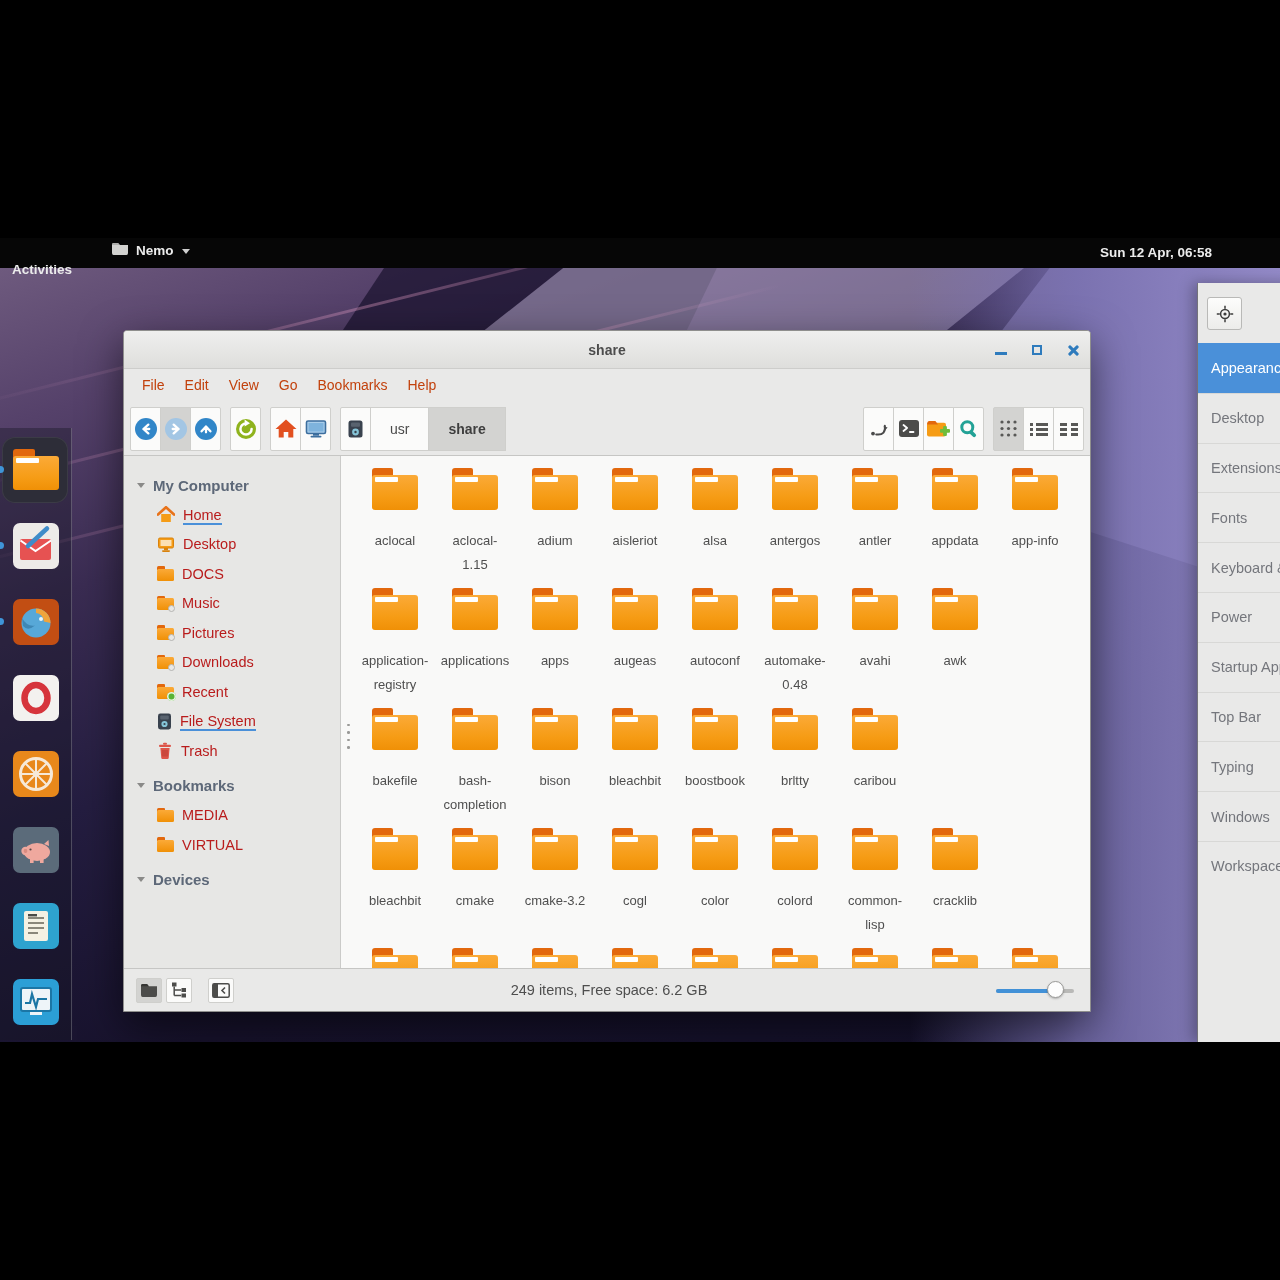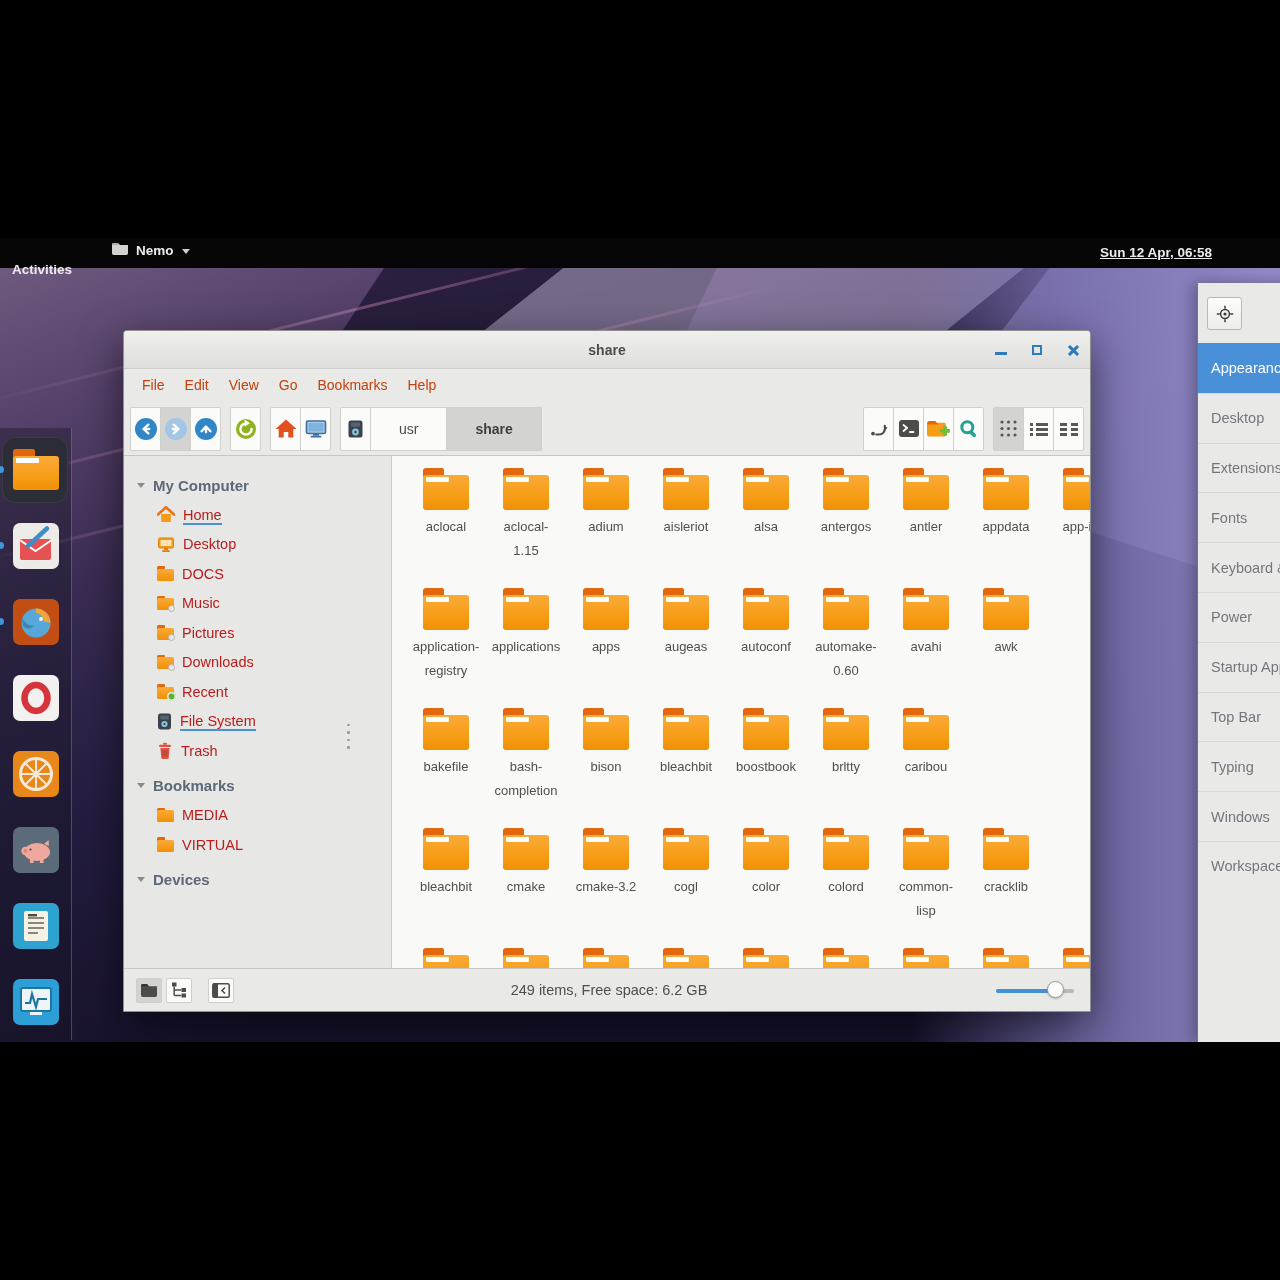--- a/index.html
+++ b/index.html
@@ -14,7 +14,7 @@
   .tb-appmenu{position:absolute;left:112px;top:4px;display:flex;align-items:center;gap:8px;}
   .tb-caret{width:0;height:0;border-left:4.5px solid transparent;border-right:4.5px solid transparent;
             border-top:5px solid #cfcfcf;margin-top:2px;}
-  .tb-clock{position:absolute;right:68px;top:7px;text-decoration:underline;}
+  .tb-clock{position:absolute;right:68px;top:7px;}
 
   
   .wallpaper{position:absolute;left:0;top:268px;width:1280px;height:774px;overflow:hidden;

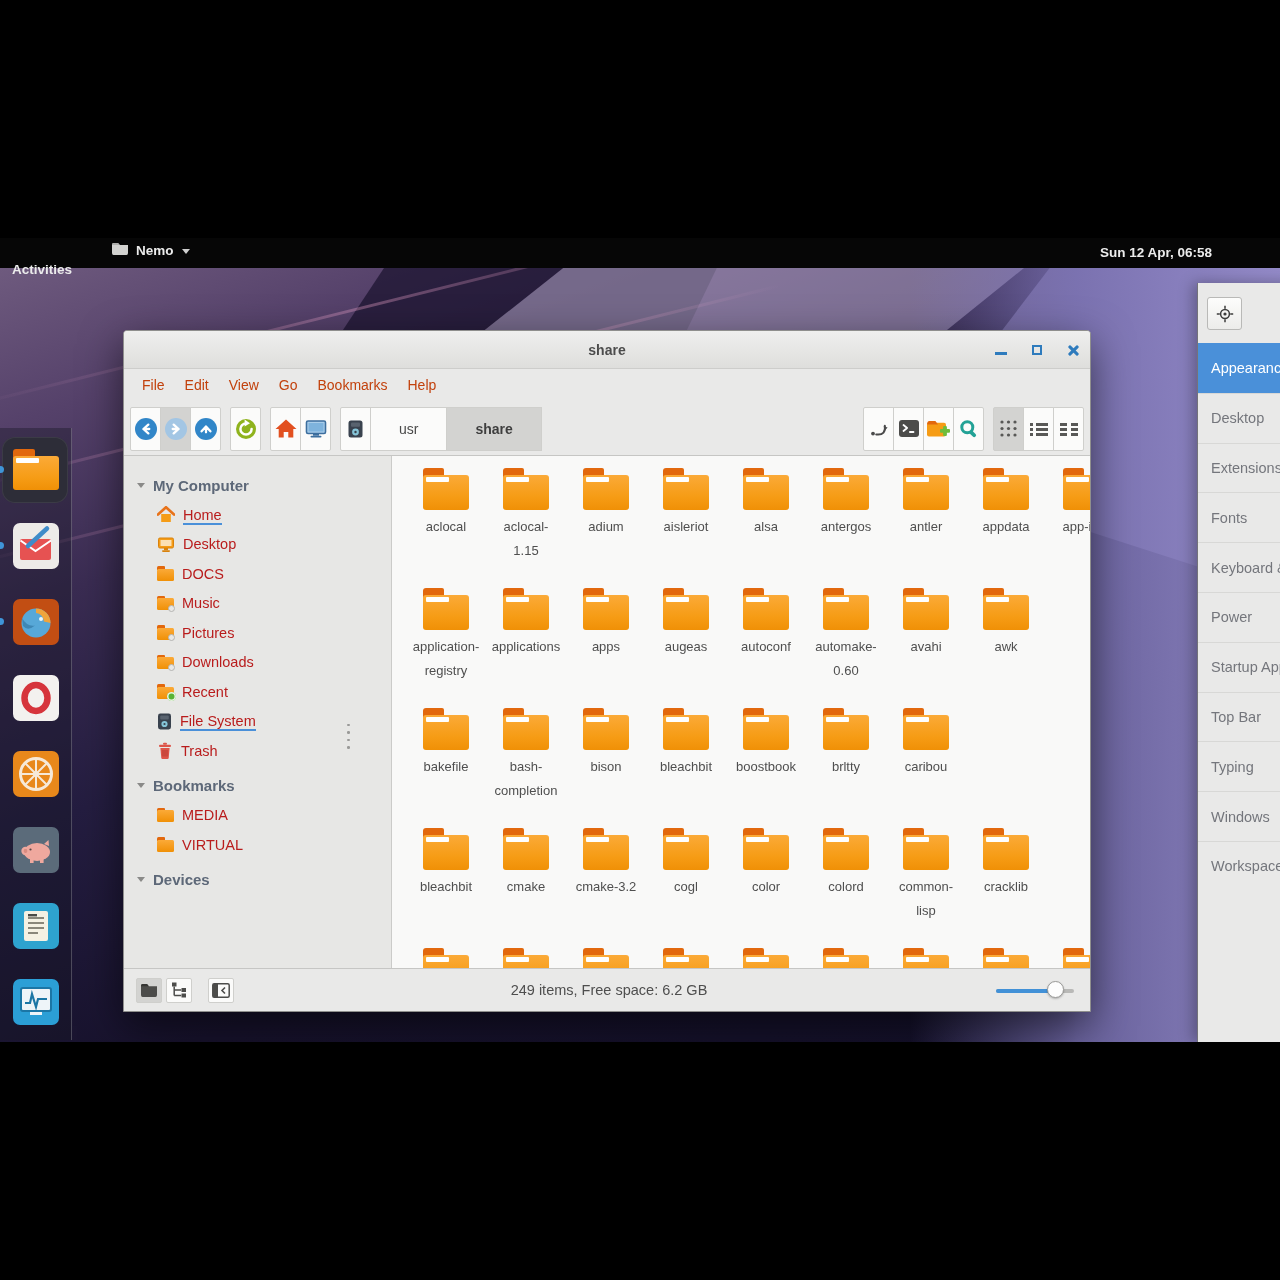--- a/index.html
+++ b/index.html
@@ -77,7 +77,7 @@
   .tbtn.pressed{background:#d3d3d1;}
   .navcirc{width:22px;height:22px;border-radius:50%;background:#3186c8;display:flex;align-items:center;justify-content:center;}
   .navcirc.dis{background:#a3c6e4;}
-  .crumb{height:44px;padding:0 28px;display:flex;align-items:center;background:#fbfbfa;
+  .crumb{height:44px;padding:0 19px;display:flex;align-items:center;background:#fbfbfa;
          border:1px solid #cfcfcc;margin-left:-1px;font-size:14px;color:#4a4a4a;cursor:pointer;}
   .crumb.active{background:#d3d3d1;font-weight:bold;color:#3e3e3e;}
   .tspacer{flex:1;}

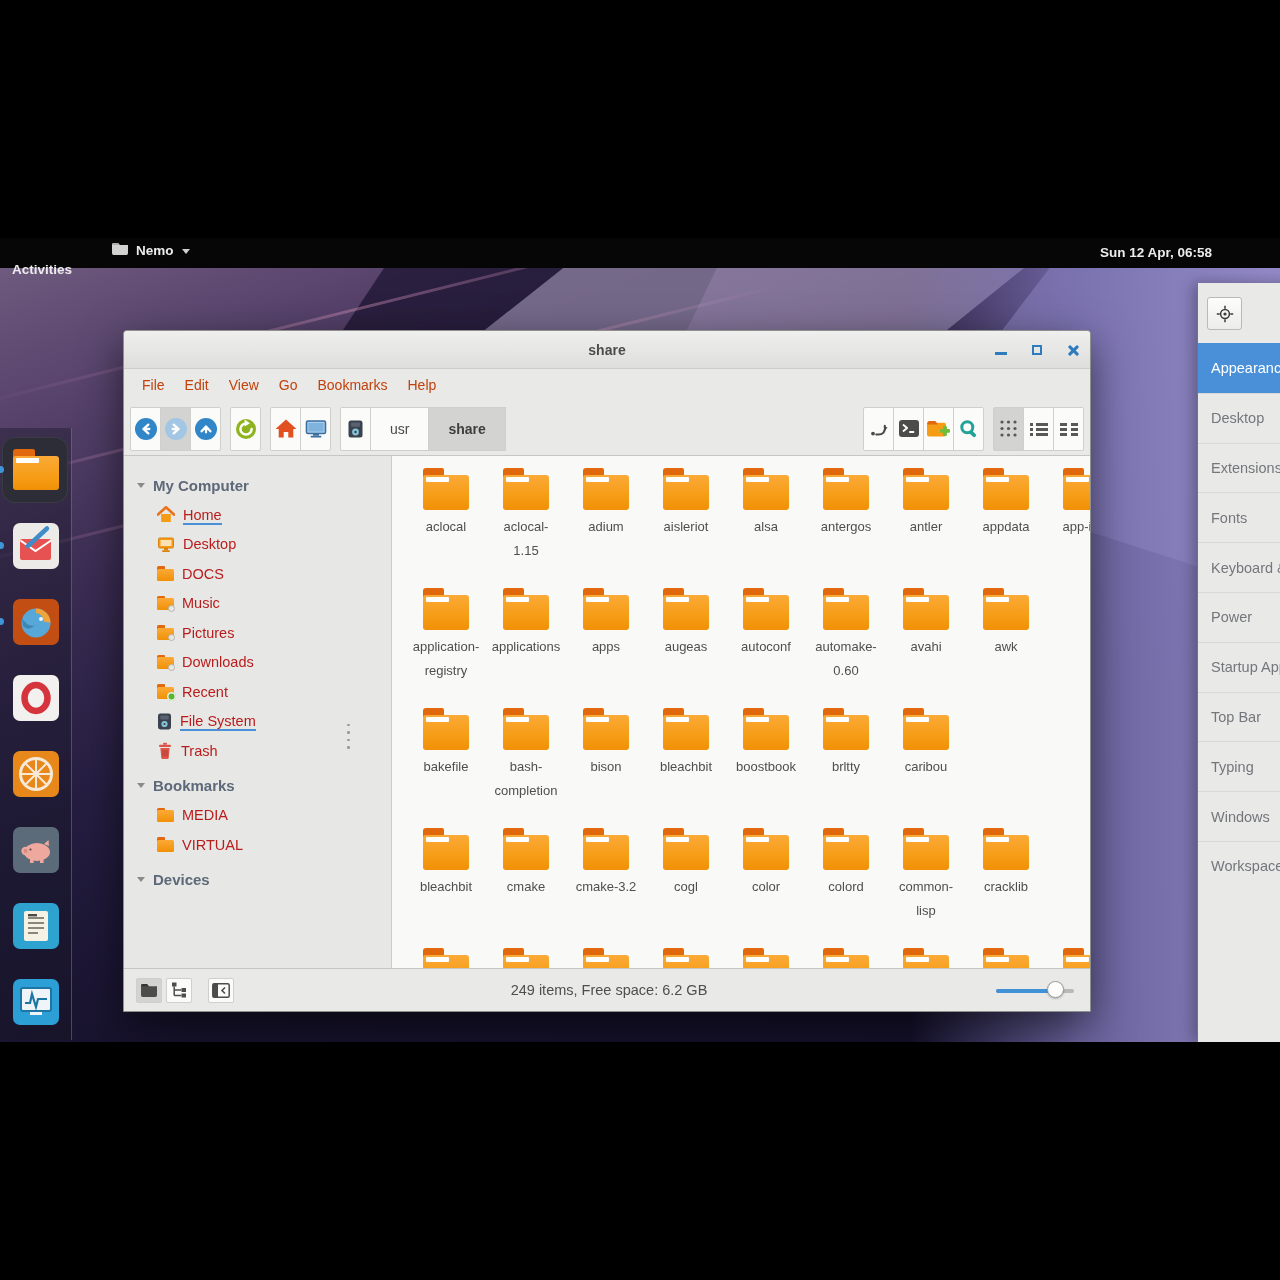--- a/index.html
+++ b/index.html
@@ -83,7 +83,7 @@
   .tspacer{flex:1;}
 
   .wbody{flex:1;display:flex;min-height:0;position:relative;}
-  .sidebar{width:268px;background:#e7e7e5;border-right:1px solid #cbcbc9;padding-top:14px;overflow:hidden;}
+  .sidebar{width:217px;background:#e7e7e5;border-right:1px solid #cbcbc9;padding-top:14px;overflow:hidden;}
   .side-header{display:flex;align-items:center;gap:8px;padding-left:13px;height:30px;
                font-size:15px;font-weight:bold;color:#5d6878;cursor:pointer;}
   .side-tri{width:0;height:0;border-left:4.5px solid transparent;border-right:4.5px solid transparent;

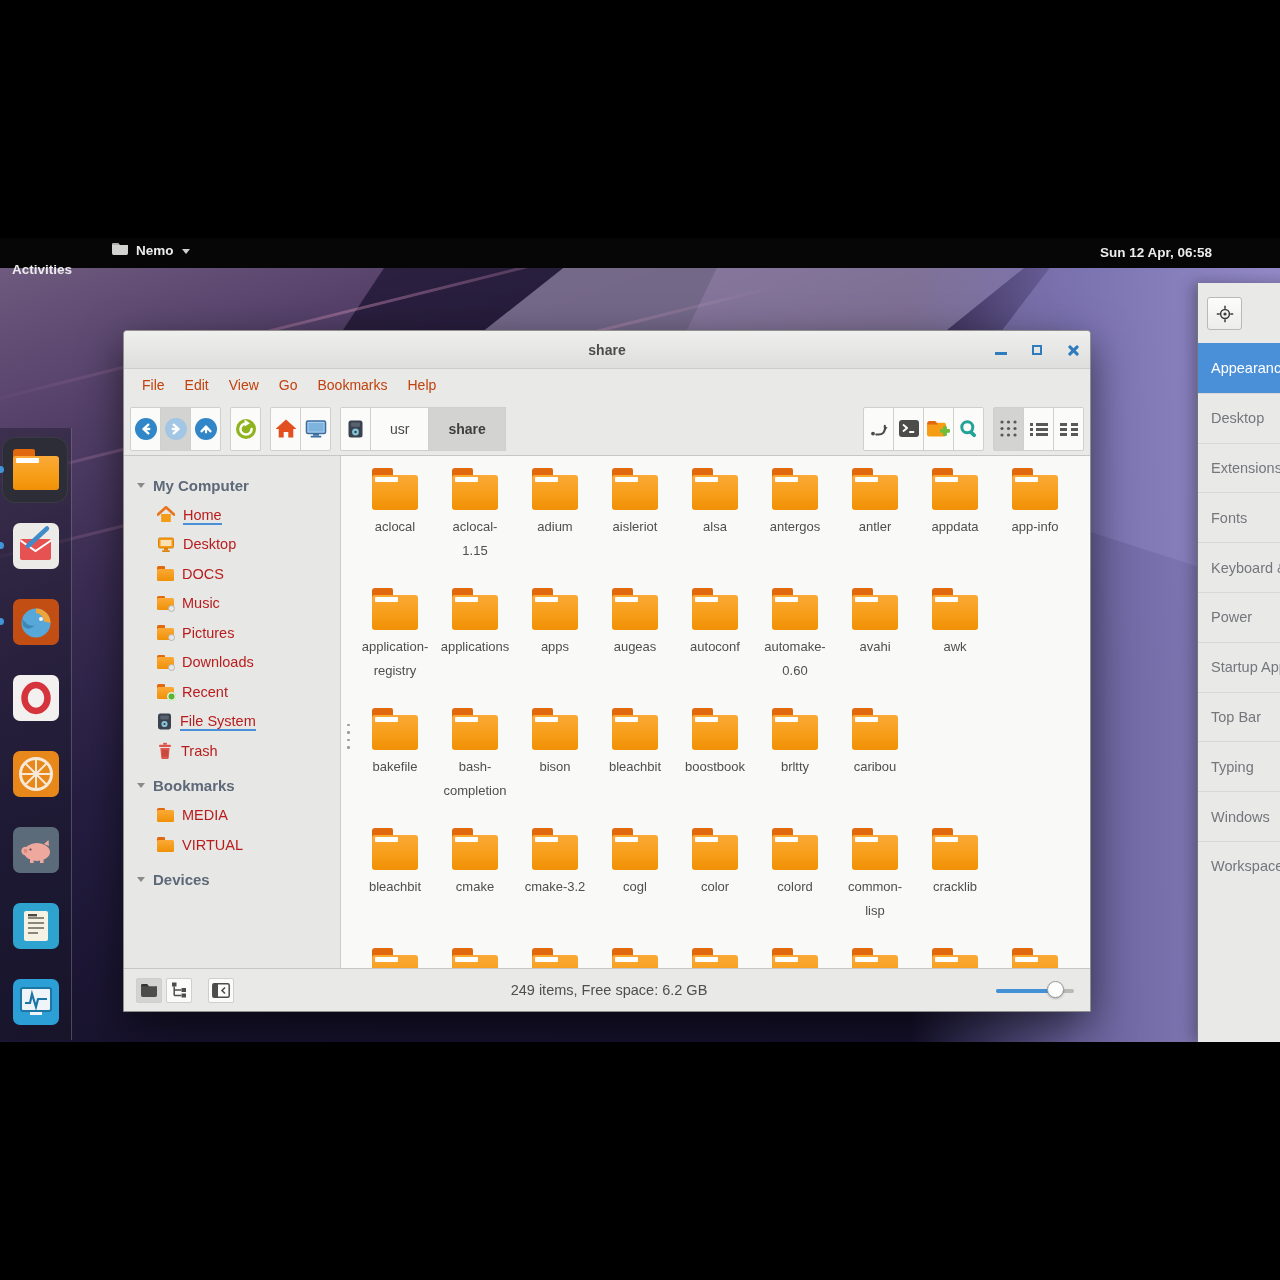--- a/index.html
+++ b/index.html
@@ -112,7 +112,7 @@
   .gfolder .bdy{position:absolute;top:7px;left:0;width:46px;height:35px;border-radius:3px;
        background:linear-gradient(180deg,#fbaa38 0%,#f69c15 62%,#f09006 100%);}
   .gfolder .strip{position:absolute;top:9px;left:3px;width:23px;height:4.5px;background:#fff;border-radius:1px;}
-  .flabel{margin-top:4px;font-size:13px;color:#4f4f4f;text-align:center;white-space:pre-line;
+  .flabel{margin-top:18px;font-size:13px;color:#4f4f4f;text-align:center;white-space:pre-line;
           line-height:1.85;max-width:84px;}
 
   .statusbar{height:43px;background:#e9e9e8;border-top:1px solid #c6c6c4;display:flex;align-items:center;

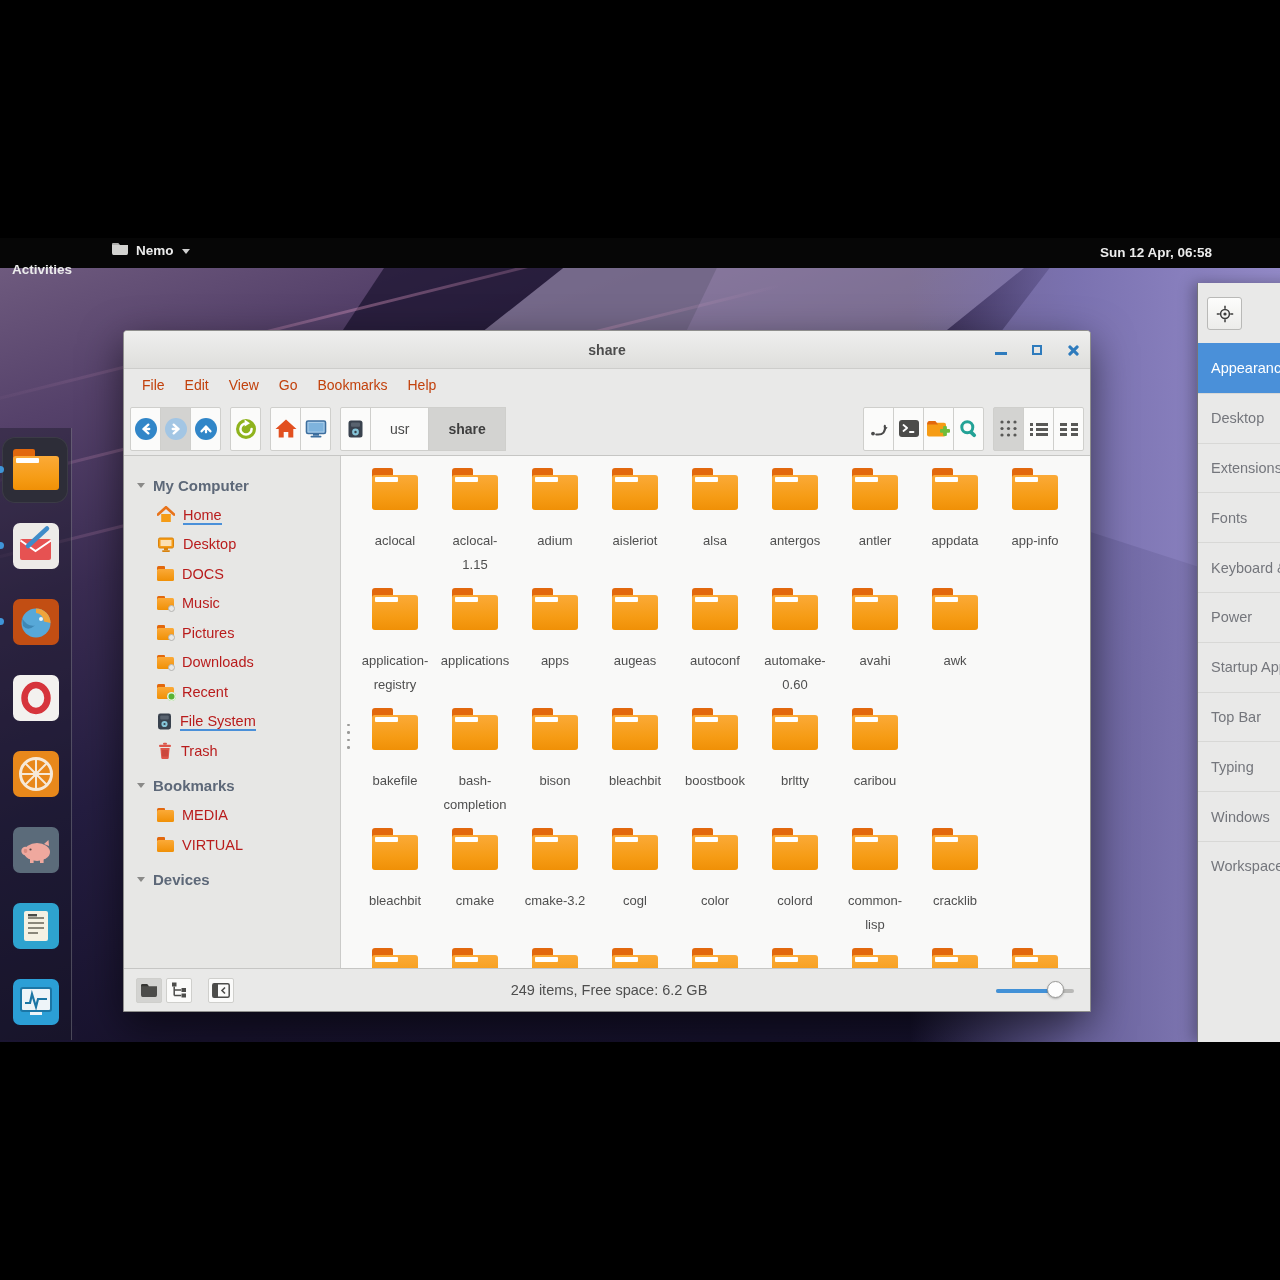--- a/index.html
+++ b/index.html
@@ -642,7 +642,7 @@
                 <span class="strip"></span>
               </span>
               <span class="flabel">automake-
-0.60</span>
+0.48</span>
             </div>
             <div class="fcell">
               <span class="gfolder">

